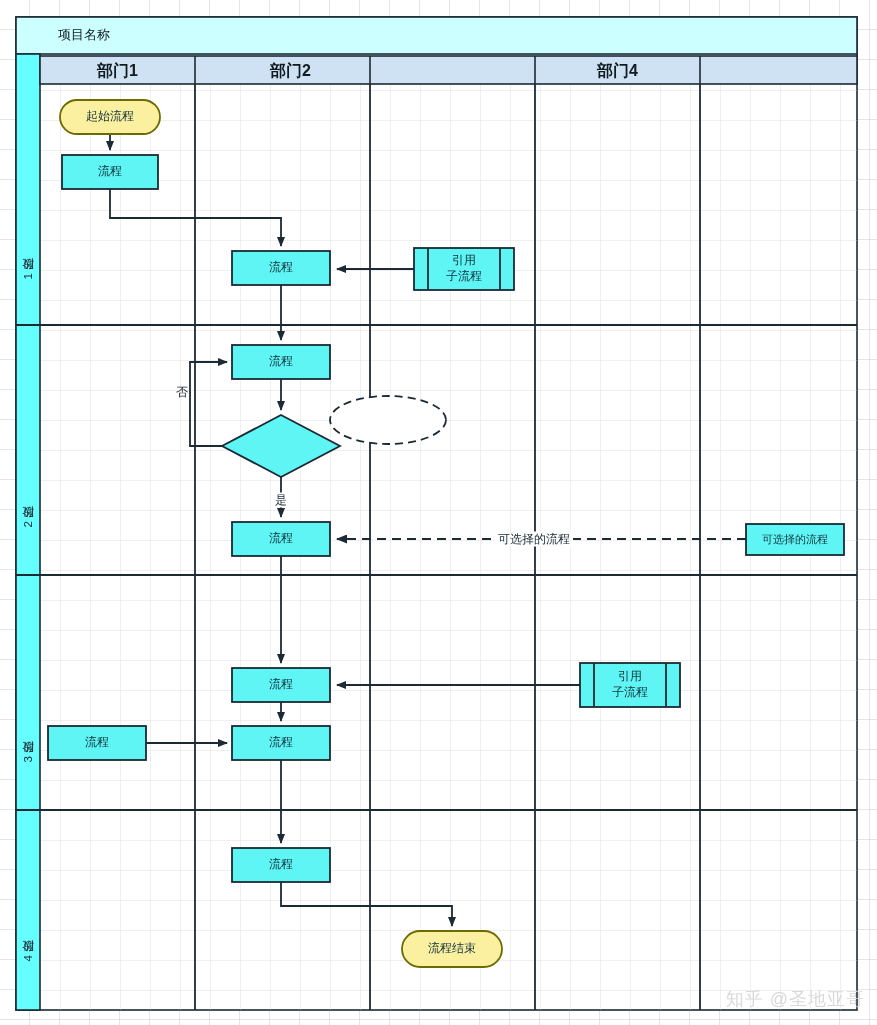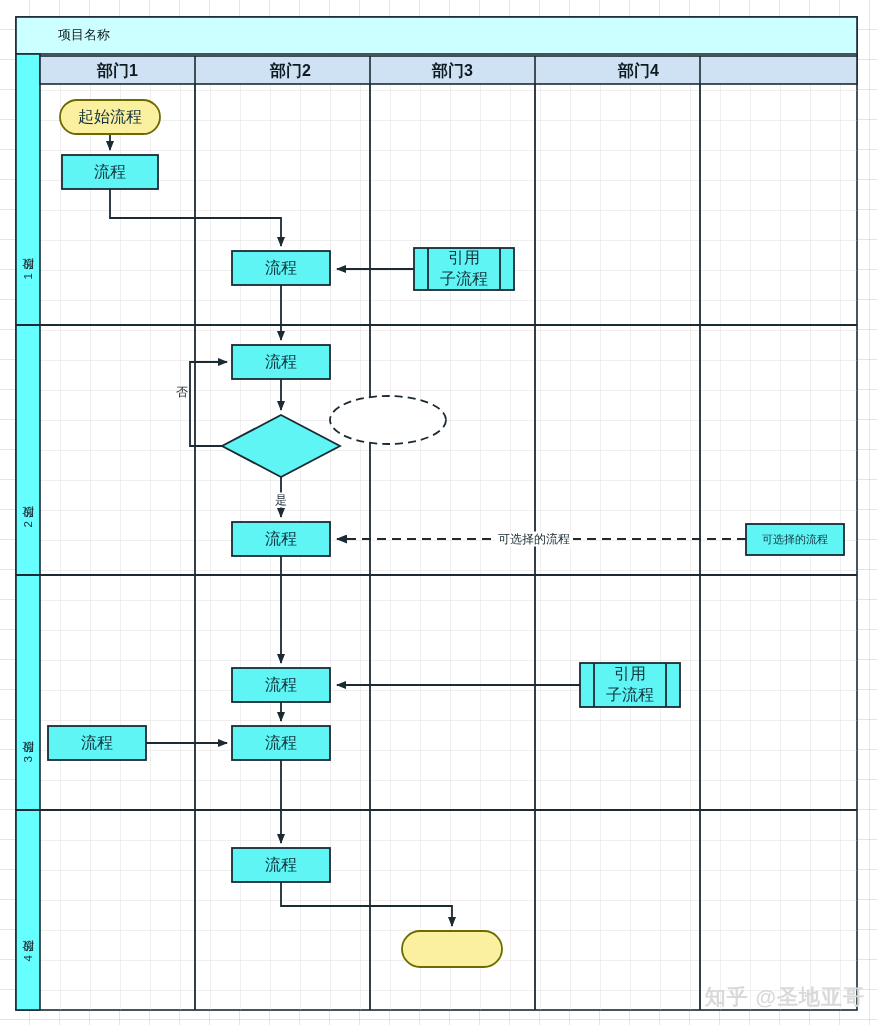--- a/index.html
+++ b/index.html
@@ -211,7 +211,6 @@
 
   <div class="col-head" style="left:40px;width:155px;">部门1</div>
   <div class="col-head" style="left:195px;width:175px;margin-left:8px;">部门2</div>
-  <div class="col-head" style="left:370px;width:165px;">部门3</div>
   <div class="col-head" style="left:556px;width:165px;">部门4</div>
 
   <div class="lane-label" style="left:21px;top:273px;">阶段1</div>

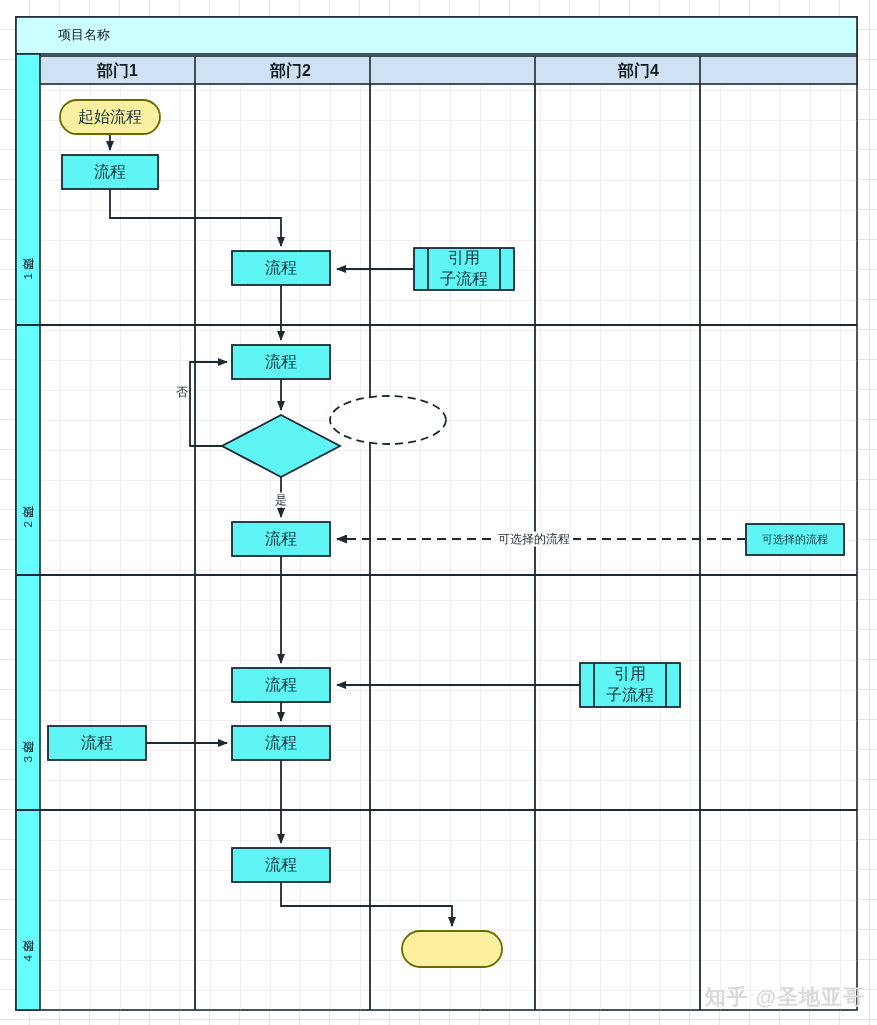--- a/index.html
+++ b/index.html
@@ -211,7 +211,7 @@
 
   <div class="col-head" style="left:40px;width:155px;">部门1</div>
   <div class="col-head" style="left:195px;width:175px;margin-left:8px;">部门2</div>
-  <div class="col-head" style="left:556px;width:165px;">部门4</div>
+  <div class="col-head" style="left:535px;width:165px;">部门4</div>
 
   <div class="lane-label" style="left:21px;top:273px;">阶段1</div>
   <div class="lane-label" style="left:21px;top:521px;">阶段2</div>

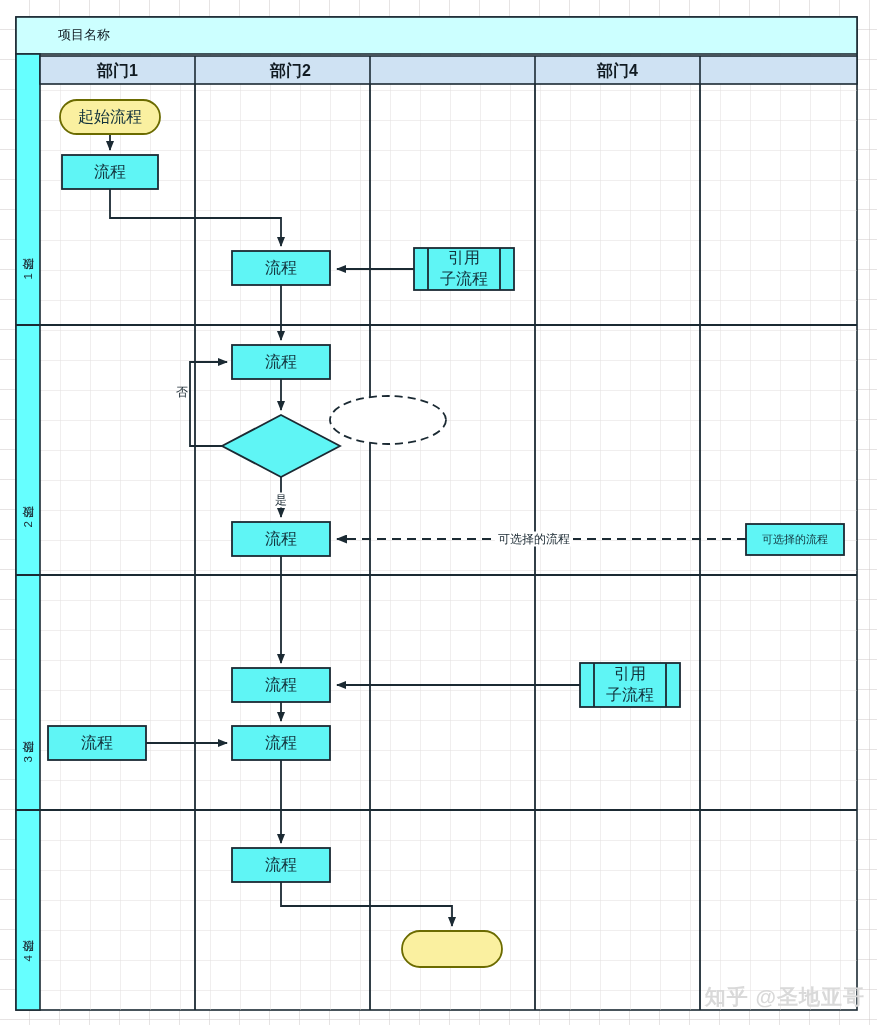--- a/index.html
+++ b/index.html
@@ -66,7 +66,7 @@
   .node-text{
     position:absolute;
     display:flex;align-items:center;justify-content:center;
-    font-size:16px;color:#12323c;
+    font-size:12px;color:#12323c;
     text-align:center;line-height:1.3;
     pointer-events:none;
   }

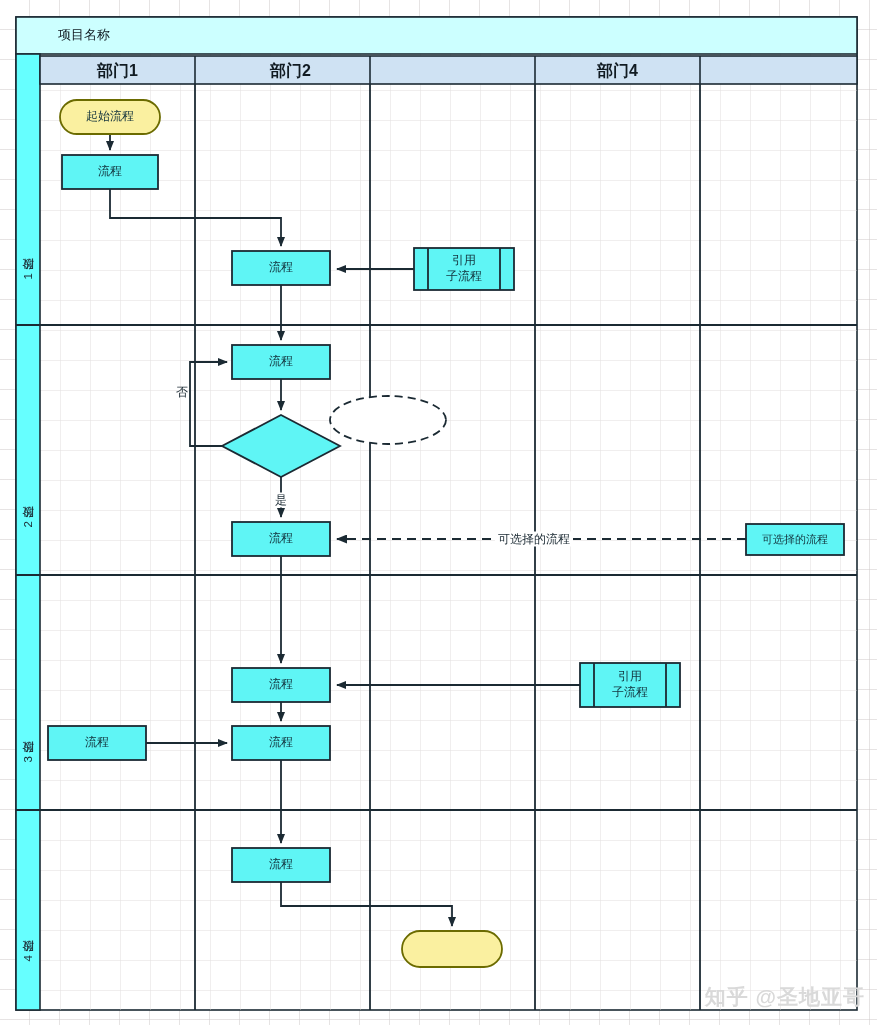--- a/index.html
+++ b/index.html
@@ -230,6 +230,7 @@
   <div class="node-text" style="left:232px;top:726px;width:98px;height:34px;">流程</div>
   <div class="node-text" style="left:48px;top:726px;width:98px;height:34px;">流程</div>
   <div class="node-text" style="left:232px;top:848px;width:98px;height:34px;">流程</div>
+  <div class="node-text" style="left:402px;top:931px;width:100px;height:36px;">流程结束</div>
 
   <div class="lbl center" style="left:182px;top:392px;">否</div>
   <div class="lbl center" style="left:281px;top:500px;background:#fff;padding:0 3px;">是</div>

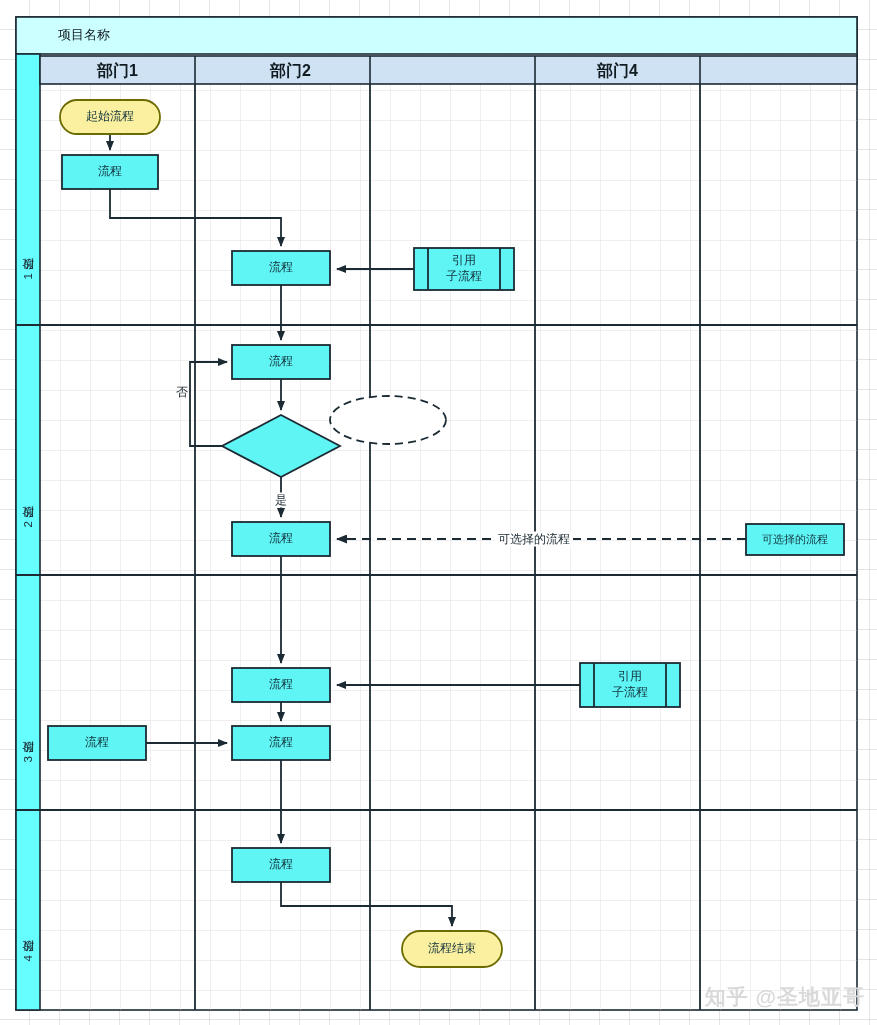--- a/index.html
+++ b/index.html
@@ -36,12 +36,11 @@
   .watermark{
     position:absolute;
     right:12px;bottom:14px;
-    font-size:21px;
+    font-size:18px;
     color:#d9d9d9;
     letter-spacing:1px;
     font-family:"Liberation Sans","DejaVu Sans",sans-serif;
     white-space:nowrap;
-    font-weight:bold;
   }
   .title-text{
     position:absolute;

